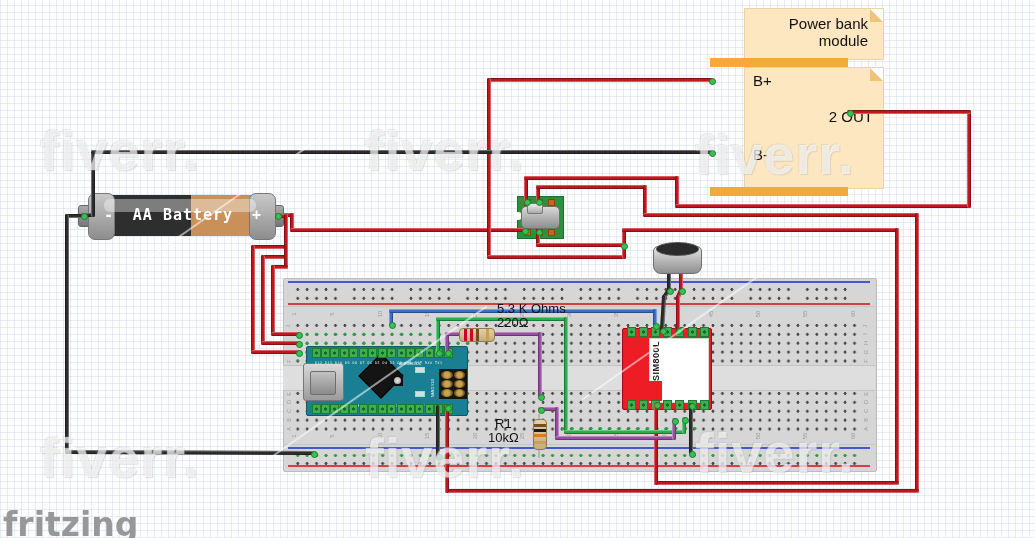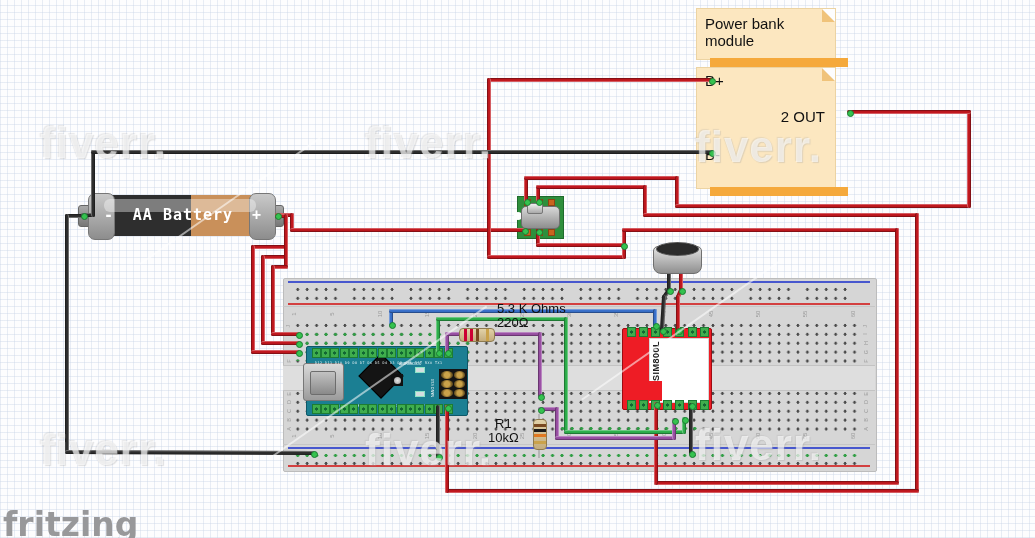--- a/index.html
+++ b/index.html
@@ -47,8 +47,8 @@
     justify-content:space-between;color:#fff;font-family:"DejaVu Sans Mono",monospace;
     font-size:15px;font-weight:bold;letter-spacing:1px;}
   
-  .note{position:absolute;left:696px;width:138px;background:#fce7c0;
-    border:1px solid #ecd3a2;z-index:3;}
+  .note{position:absolute;left:744px;width:138px;background:#fce7c0;
+    border:1px solid #ecd3a2;z-index:3;text-align:right;}
   .fold{position:absolute;right:0;top:0;width:0;height:0;
     border-left:13px solid #f0c37a;border-top:13px solid #fdfdfe;}
   .strip{position:absolute;left:710px;width:138px;height:9px;background:#f5a93c;z-index:4;}

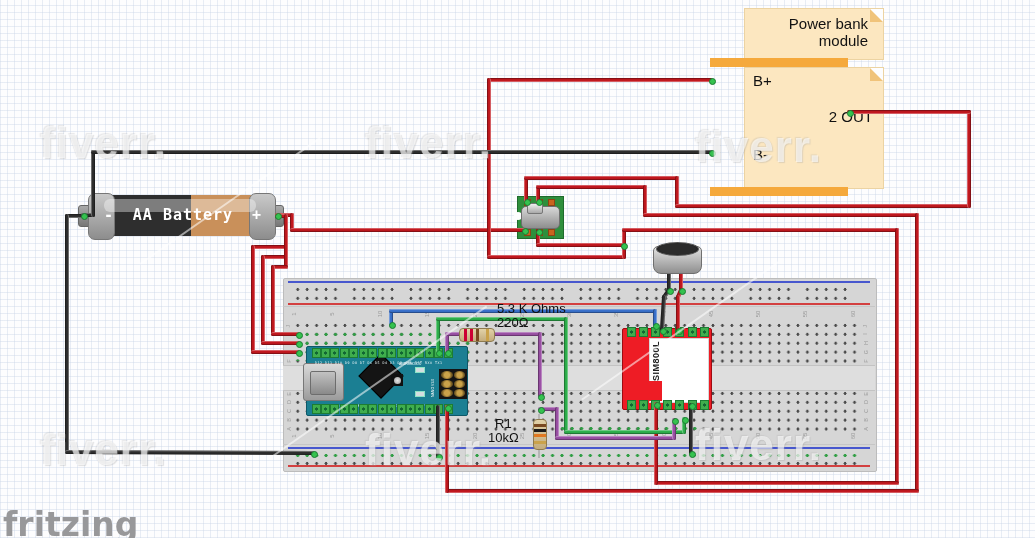--- a/index.html
+++ b/index.html
@@ -107,7 +107,7 @@
   
   .anno{position:absolute;color:#111;font-size:13px;z-index:9;white-space:nowrap;}
   .watermark{position:absolute;z-index:10;color:rgba(255,255,255,.62);font-weight:bold;
-    font-size:44px;letter-spacing:1px;pointer-events:none;
+    font-size:56px;letter-spacing:1px;pointer-events:none;
     text-shadow:1px 1px 1px rgba(160,160,160,.30), -1px -1px 1px rgba(160,160,160,.22);}
   .diag{position:absolute;height:1.5px;background:rgba(255,255,255,.55);z-index:10;pointer-events:none;}
   #fritzing{position:absolute;left:3px;top:505px;font-size:33px;font-weight:bold;

